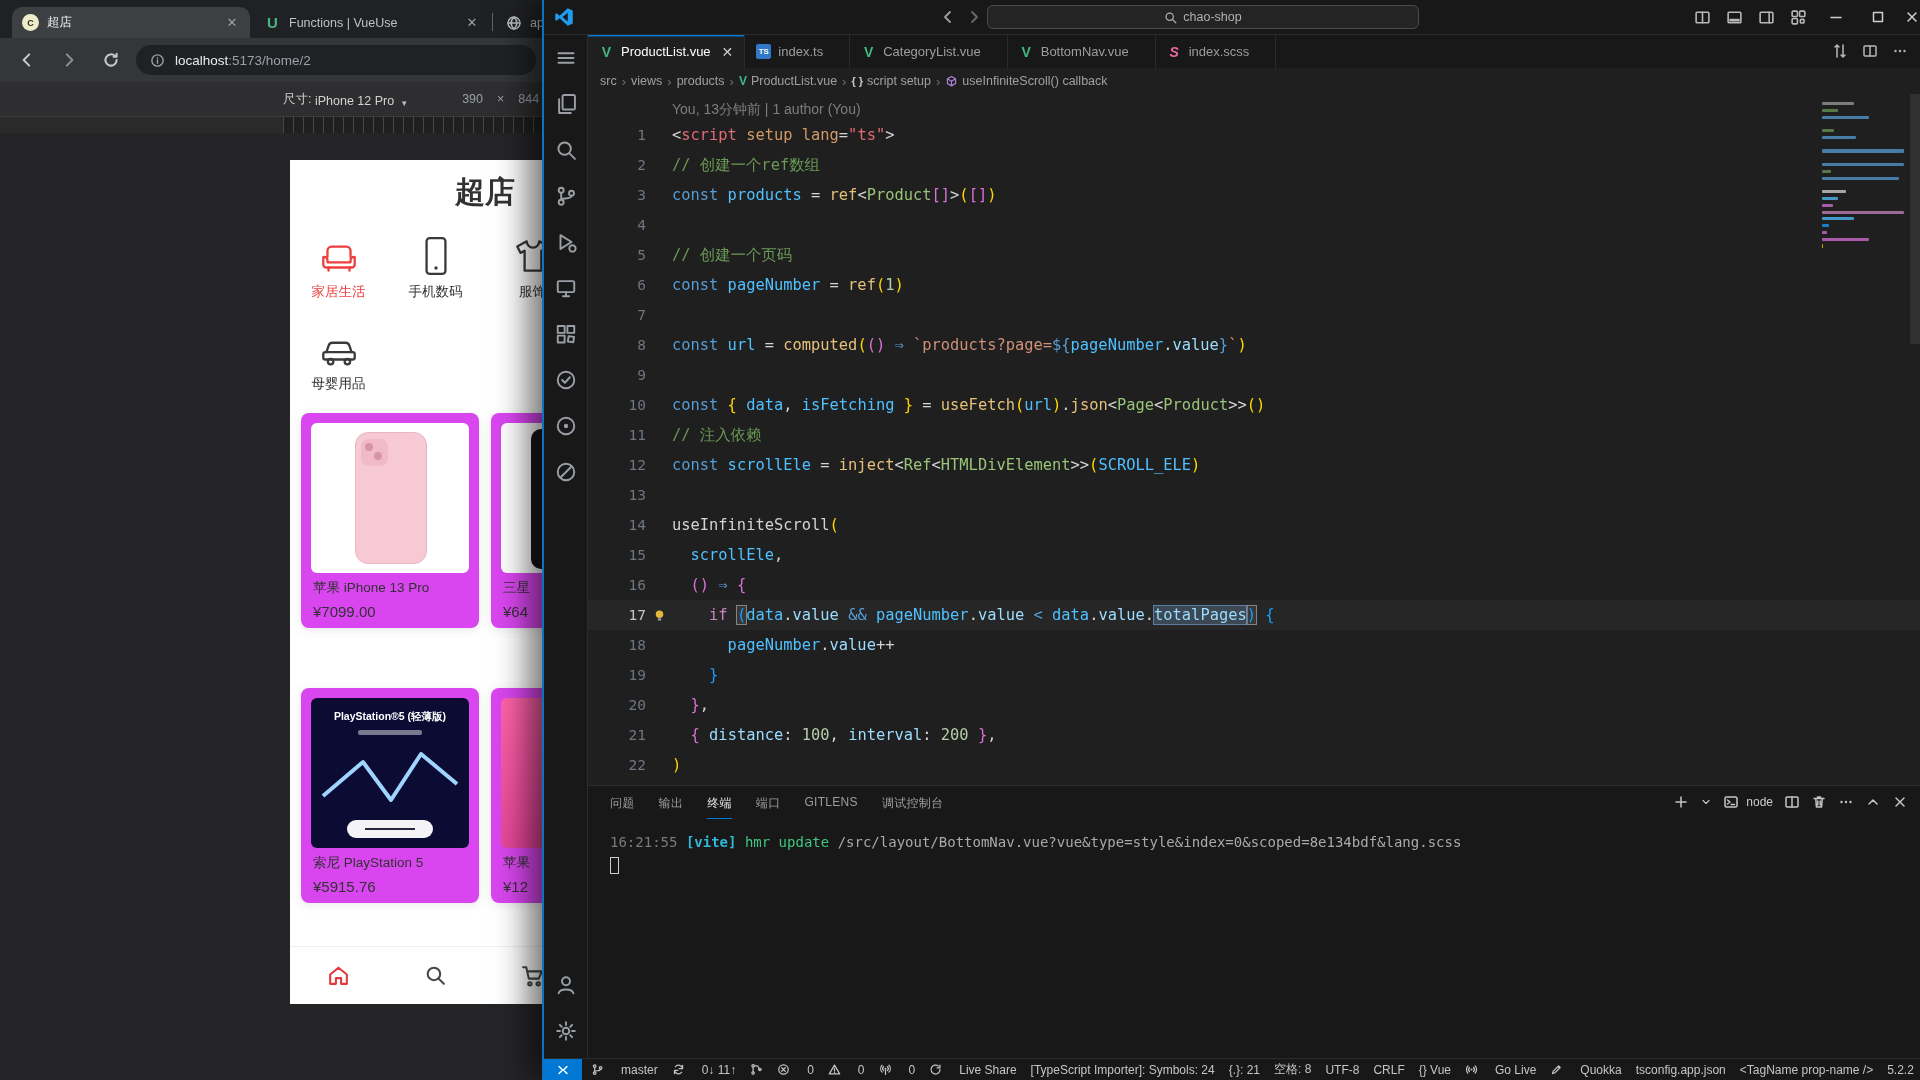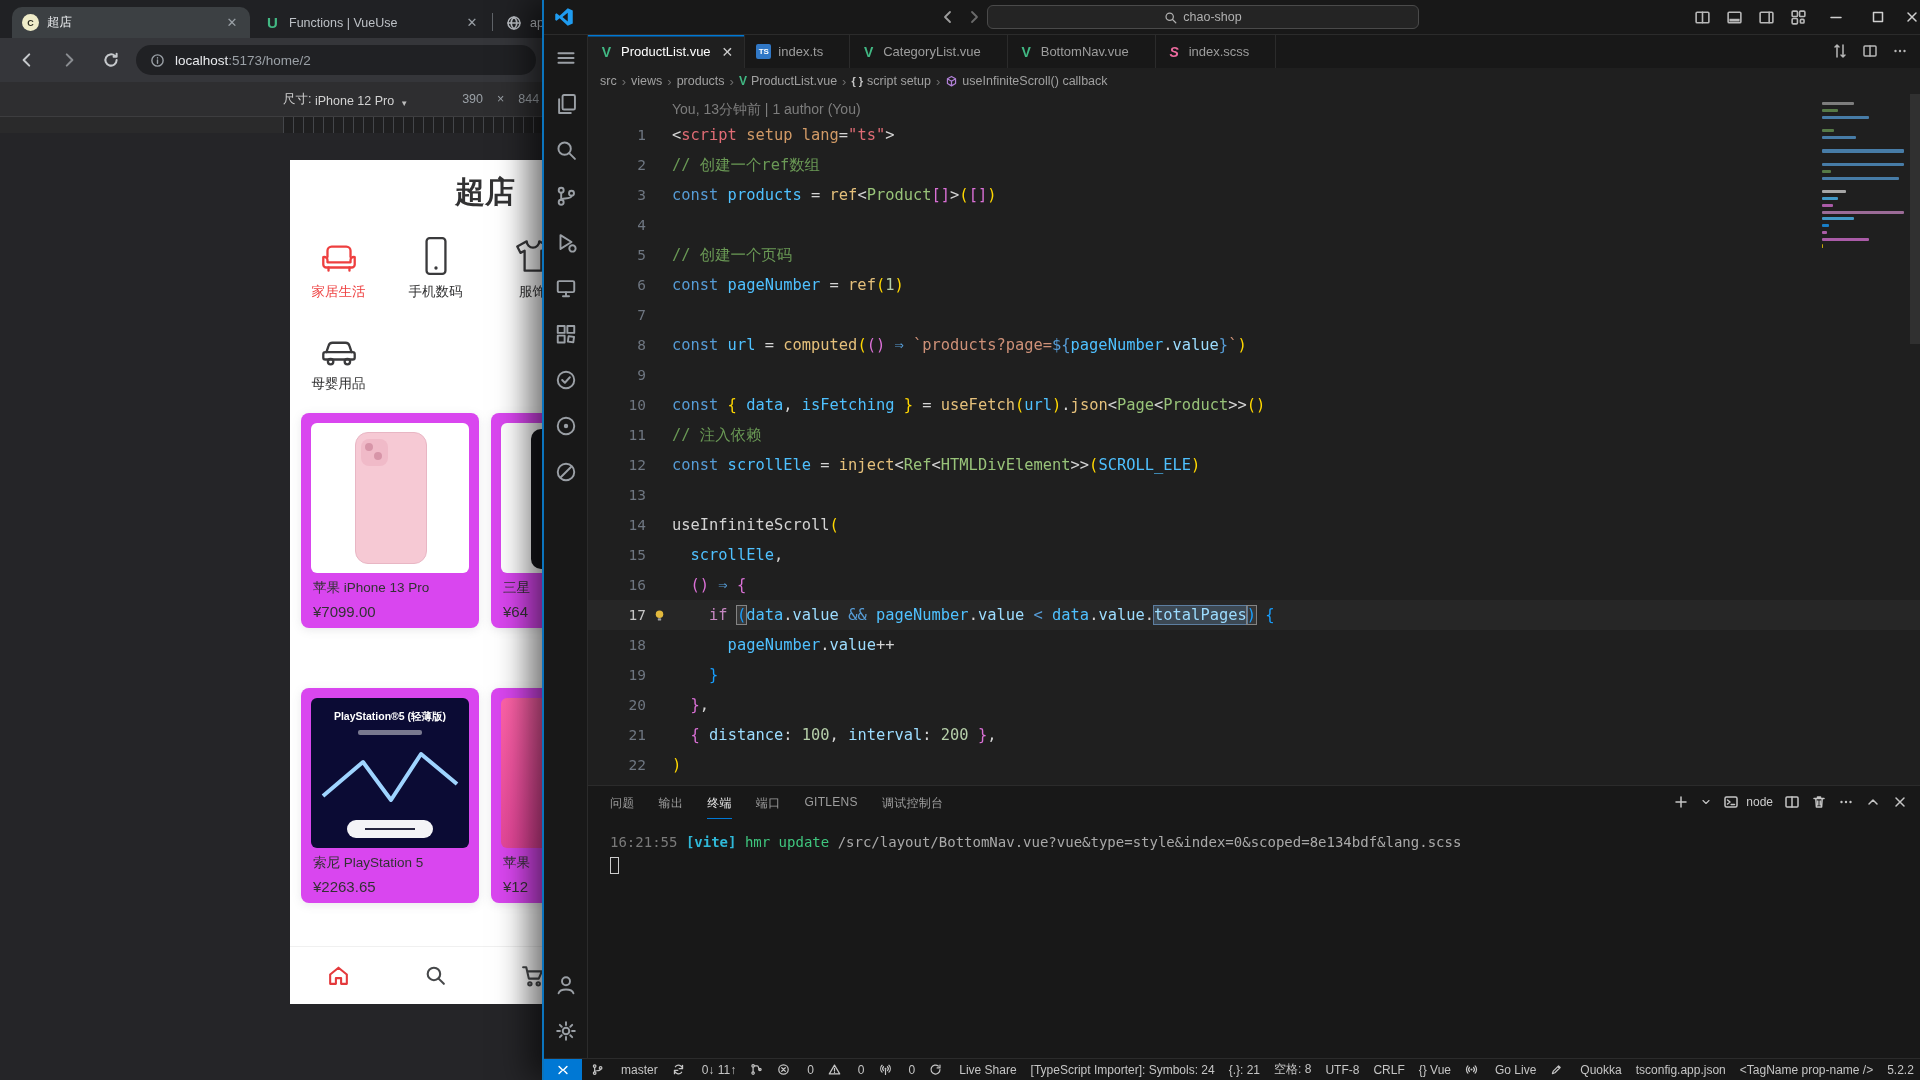--- a/index.html
+++ b/index.html
@@ -286,7 +286,7 @@
             <div class="ps5-console"></div>
           </div>
       <div class="p-name">索尼 PlayStation 5</div>
-      <div class="p-price">¥2263.65</div>
+      <div class="p-price">¥5915.76</div>
     </div>
           <div class="p-card" style="left:201px;top:528px">
       <div class="p-img img-pink"></div>

